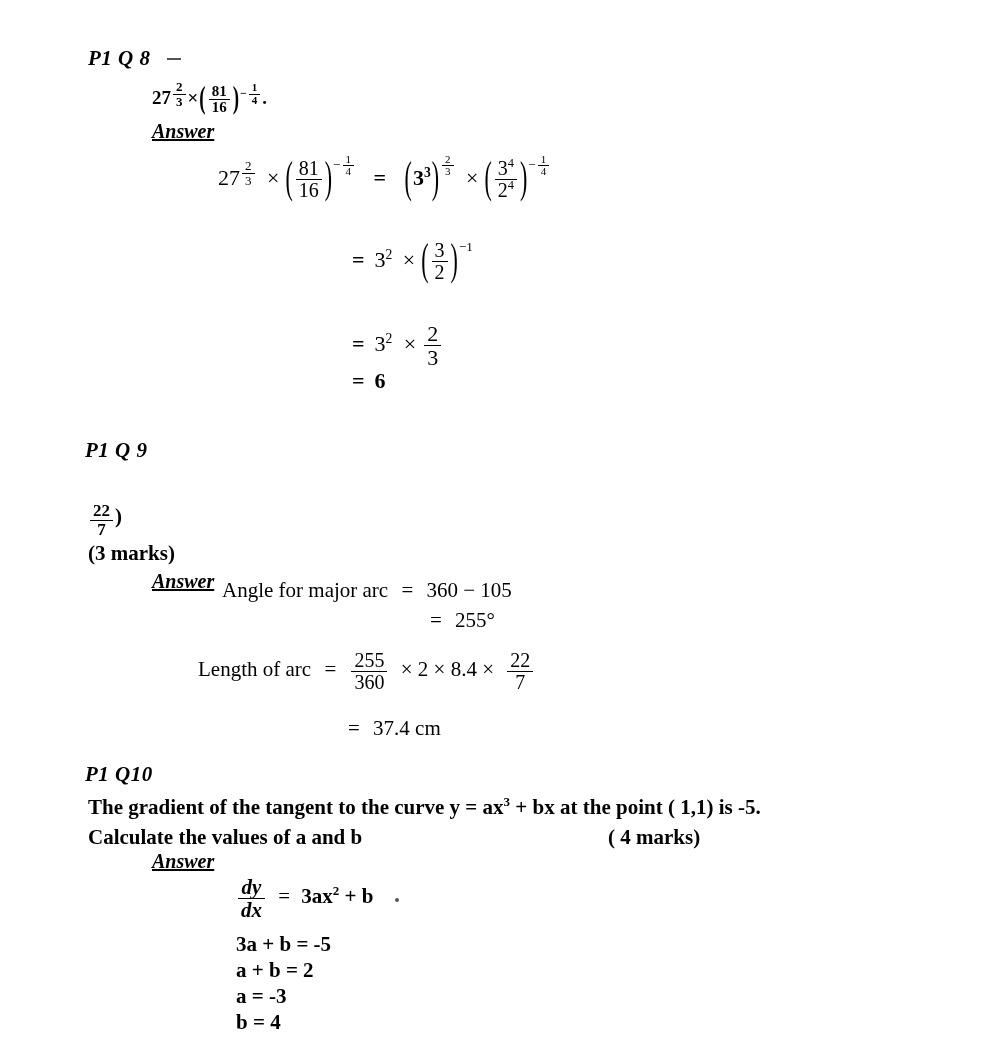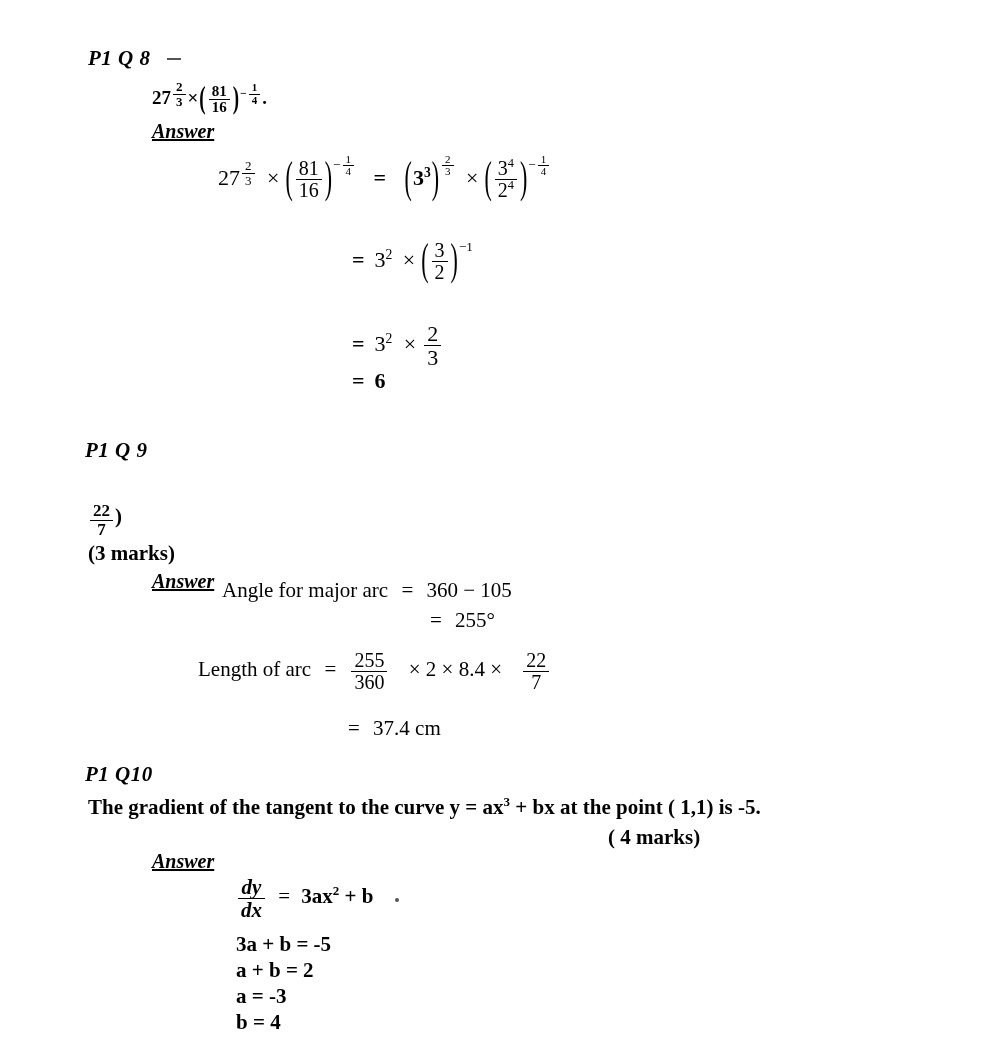--- a/index.html
+++ b/index.html
@@ -185,7 +185,7 @@
     <span>Length of arc</span>
     <span style="margin:0 8px;">=</span>
     <span class="frac" style="font-size:20px;"><span class="num">255</span><span class="den">360</span></span>
-    <span style="margin:0 14px;">× 2 × 8.4 ×</span>
+    <span style="margin:0 6px;">× 2 × 8.4 ×</span>
     <span class="frac" style="font-size:20px;"><span class="num">22</span><span class="den">7</span></span>
   </div>
 

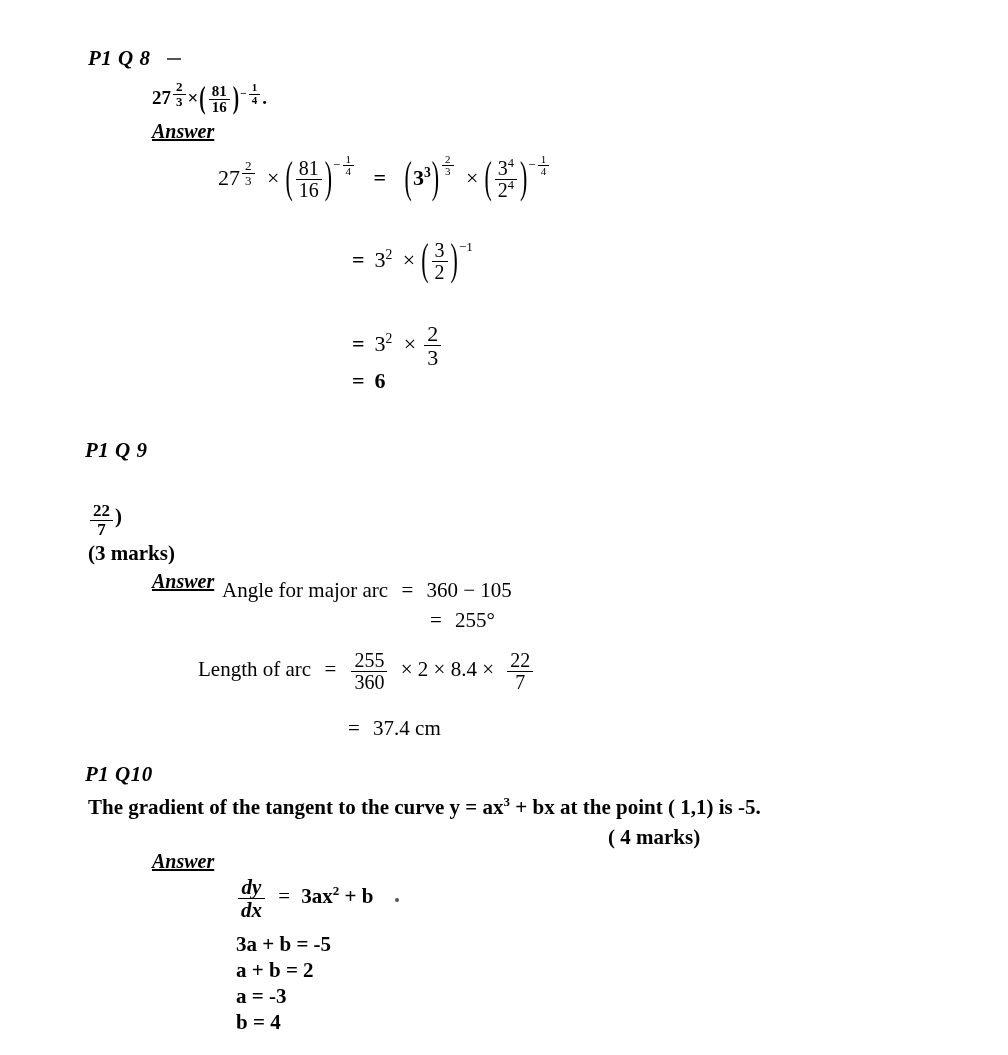--- a/index.html
+++ b/index.html
@@ -200,6 +200,7 @@
     <span>The gradient of the tangent to the curve y = ax</span><sup class="exp">3</sup><span> + bx at the point  ( 1,1)  is -5.</span>
   </div>
 
+  <div class="abs qtext" style="left:88px; top:822px;">Calculate the values of a and b</div>
 
   <div class="abs qtext" style="left:608px; top:822px;">( 4 marks)</div>
 

